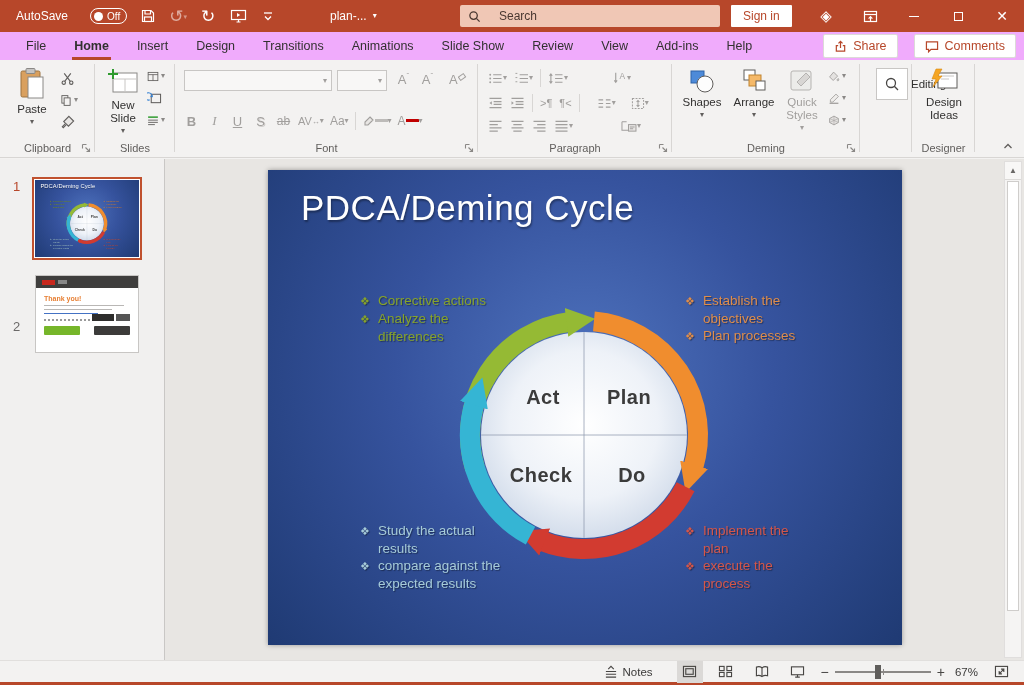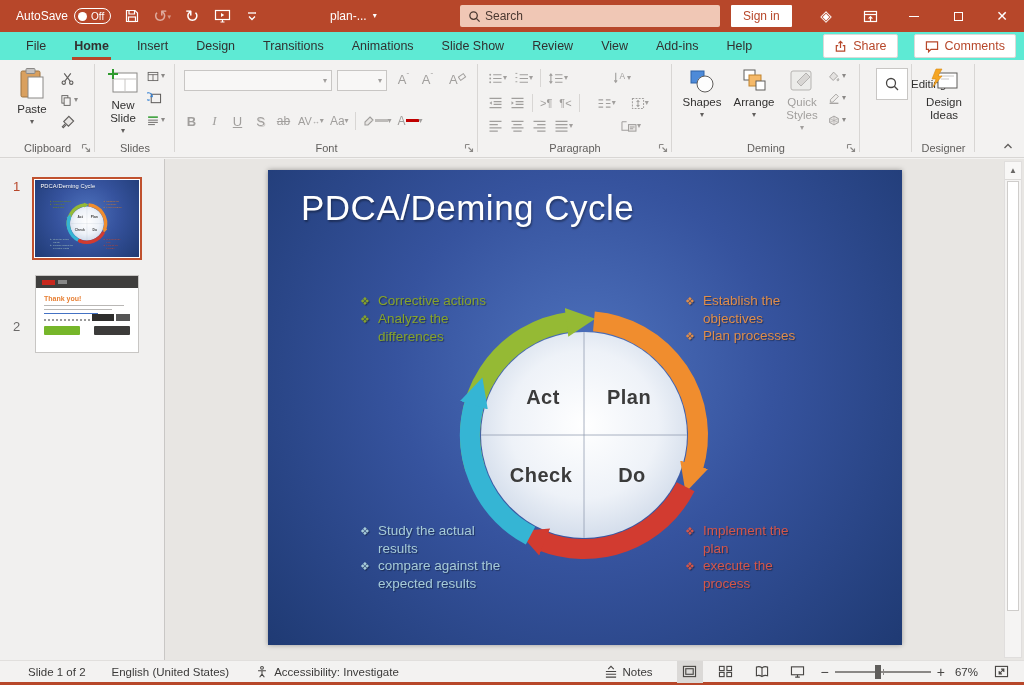--- a/index.html
+++ b/index.html
@@ -9,7 +9,7 @@
   
   .titlebar { position:absolute; left:0; top:0; width:1024px; height:32px; background:var(--accent,#b7472a); display:flex; align-items:center; color:#fff; font-size:12px; }
   .tb-left { display:flex; align-items:center; gap:12px; padding-left:16px; }
-  .autosave { display:flex; align-items:center; gap:6px; }
+  .autosave { display:flex; align-items:center; gap:22px; }
   .toggle-pill { display:flex; align-items:center; gap:4px; border:1px solid #fff; border-radius:9px; height:16px; padding:0 6px 0 3px; font-size:10px; }
   .toggle-dot { width:9px; height:9px; border-radius:50%; background:#fff; }
   .qat-icon { width:18px; height:18px; display:flex; align-items:center; justify-content:center; font-size:15px; color:#fff; }

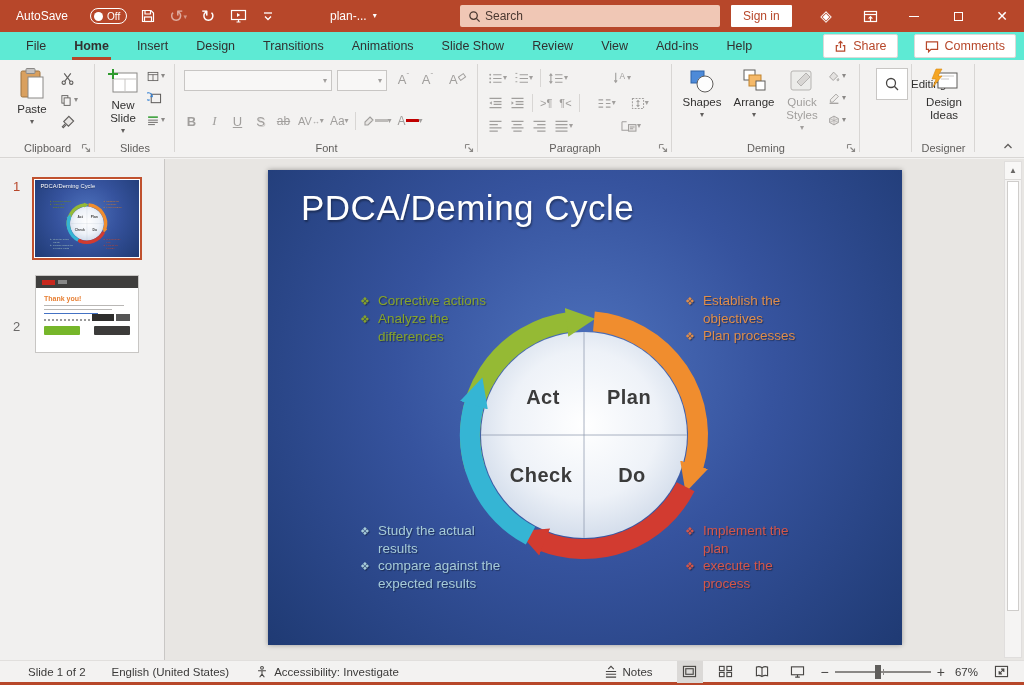--- a/index.html
+++ b/index.html
@@ -17,7 +17,7 @@
   .dim { opacity:.55; }
   .doc-name { position:absolute; left:330px; top:0; height:32px; display:flex; align-items:center; gap:6px; font-size:12px; }
   .chev { font-size:8px; line-height:1; }
-  .searchbox { position:absolute; left:460px; top:5px; width:260px; height:22px; background:#f0c7b5; border-radius:2px; display:flex; align-items:center; padding:0 8px; gap:4px; }
+  .searchbox { position:absolute; left:460px; top:5px; width:260px; height:22px; background:#f0c7b5; border-radius:2px; display:flex; align-items:center; padding:0 8px; gap:18px; }
   .searchbox input { border:none; outline:none; background:transparent; font-size:12px; color:#40302a; width:210px; font-family:"Liberation Sans",sans-serif; }
   .searchbox input::placeholder { color:#4a3831; opacity:1; }
   .signin { position:absolute; left:731px; top:5px; height:22px; background:#fff; color:var(--accent,#b7472a); font-size:12px; display:flex; align-items:center; padding:0 12px; border-radius:1px; }

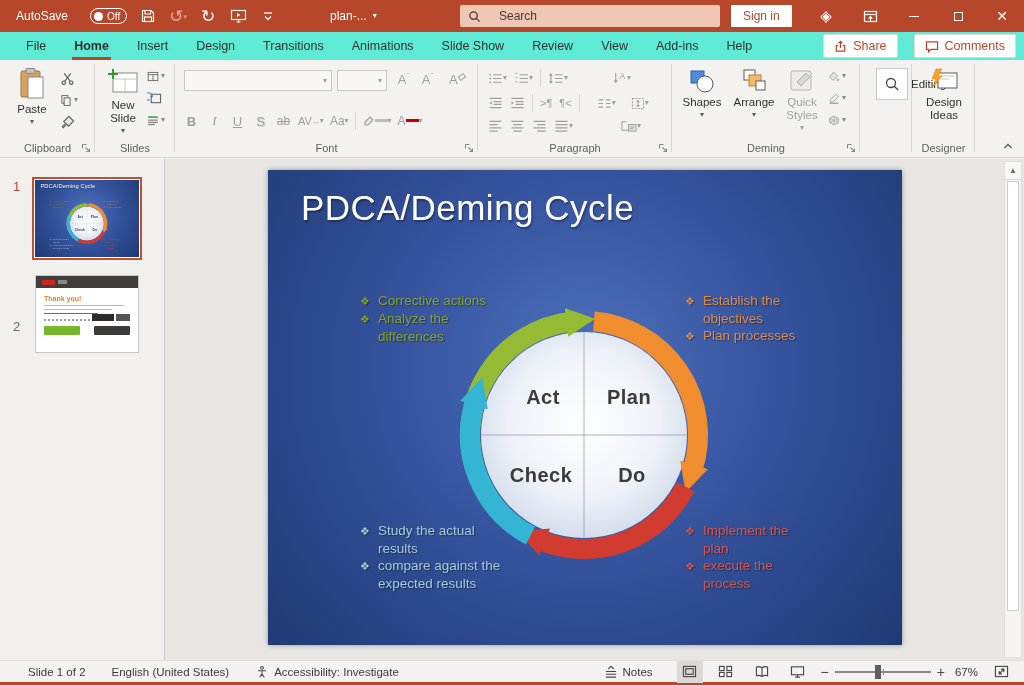--- a/index.html
+++ b/index.html
@@ -29,7 +29,7 @@
   .close-x { font-size:14px; }
 
   
-  .tabrow { position:absolute; left:0; top:32px; width:1024px; height:28px; background:#5eead4; display:flex; align-items:center; font-size:12.5px; color:#323130; }
+  .tabrow { position:absolute; left:0; top:32px; width:1024px; height:28px; background:#f0abfc; display:flex; align-items:center; font-size:12.5px; color:#323130; }
   .tabs { display:flex; align-items:center; padding-left:12px; }
   .tab { padding:0 14px; height:28px; display:flex; align-items:center; position:relative; }
   .tab.active { color:#b7472a; font-weight:bold; color:#323130; }

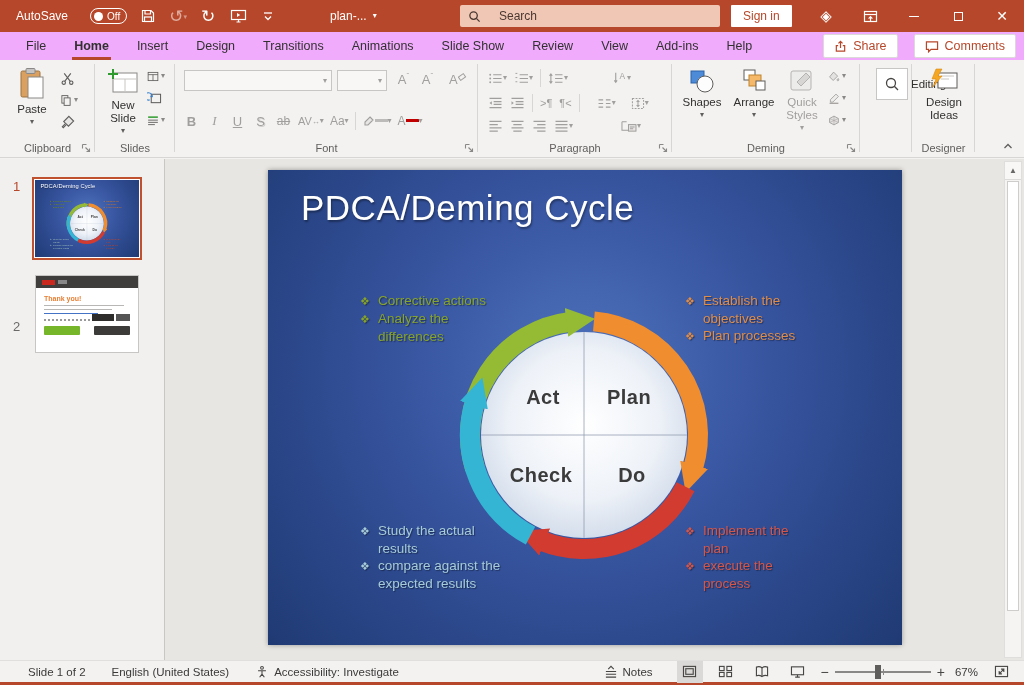--- a/index.html
+++ b/index.html
@@ -702,17 +702,6 @@
   </div>
 
   <div class="statusbar">
-    <div class="sb-left">
-      <span class="sb-item">Slide 1 of 2</span>
-      <span class="sb-item">English (United States)</span>
-      <span class="sb-item">
-        <svg width="14" height="14" viewBox="0 0 16 16" fill="none" stroke="#484644" stroke-width="1.2">
-            <circle cx="8" cy="3.2" r="1.6"></circle>
-            <path d="M3.5 6.5h9M8 6.5v4M8 10.5l-2.7 3.5M8 10.5l2.7 3.5"></path>
-          </svg>
-        <span>Accessibility: Investigate</span>
-      </span>
-    </div>
     <div class="sb-right">
       <span class="sb-item" style="margin-right:14px;">
         <svg width="14" height="13" viewBox="0 0 15 14" fill="none" stroke="#484644" stroke-width="1.2">

